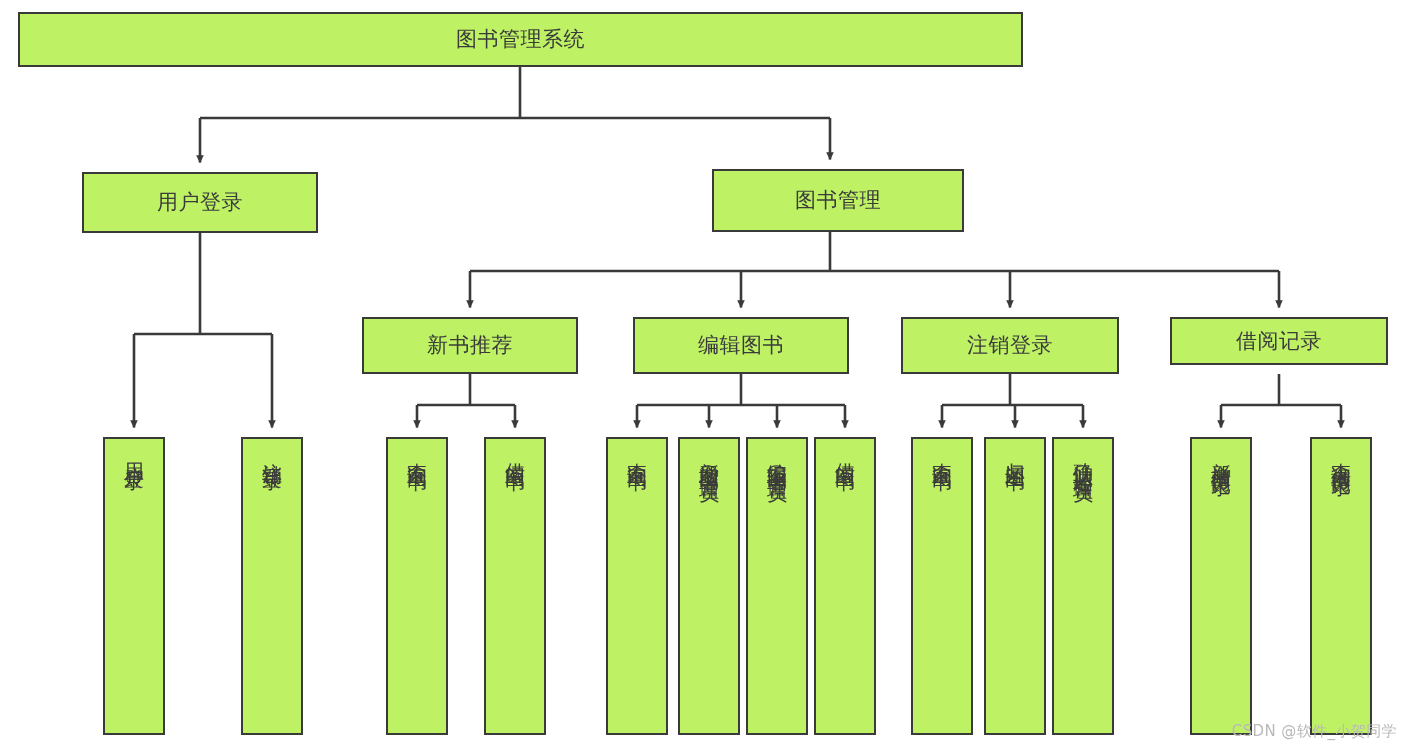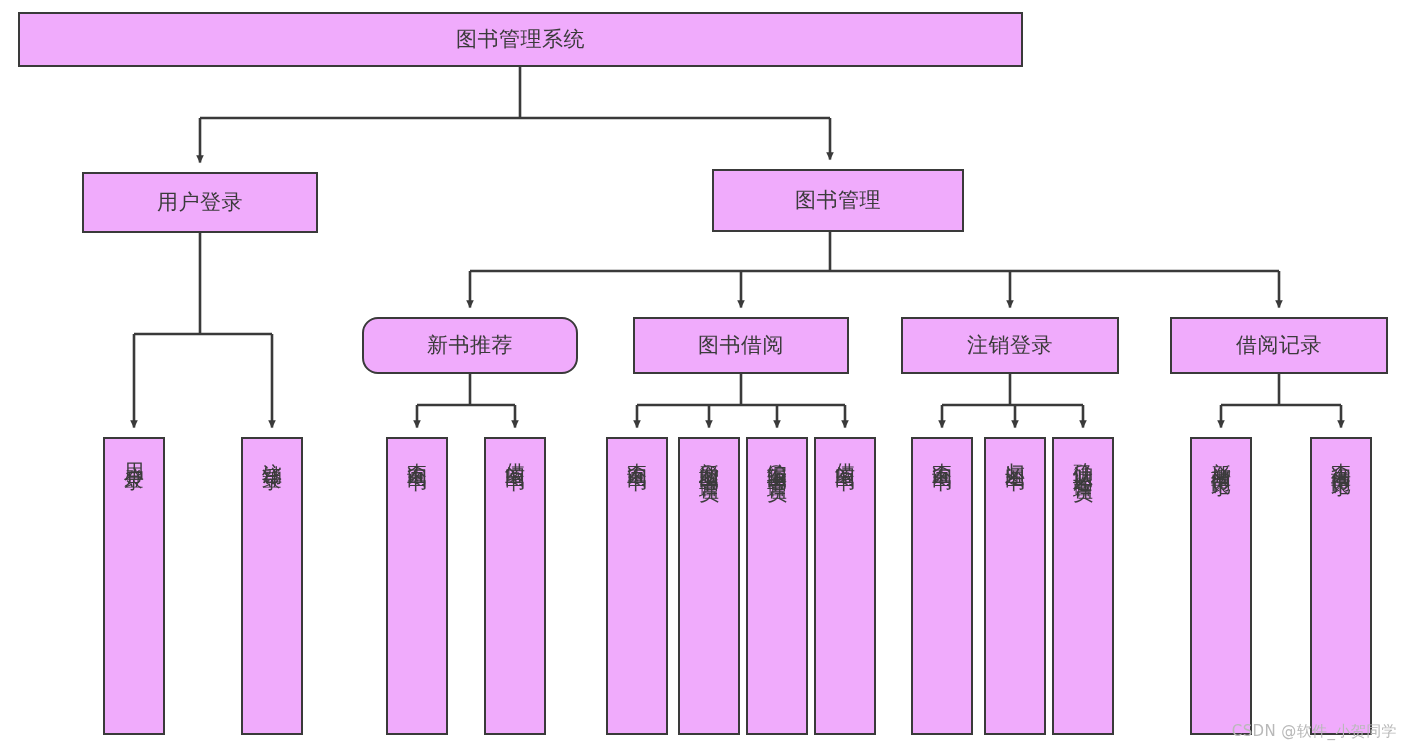--- a/index.html
+++ b/index.html
@@ -28,7 +28,7 @@
   .node-box {
     position: absolute;
     box-sizing: border-box;
-    background: #f0abfc;
+    background: #bef264;
     border: 2.5px solid #3a3a3a;
     display: flex;
     align-items: center;

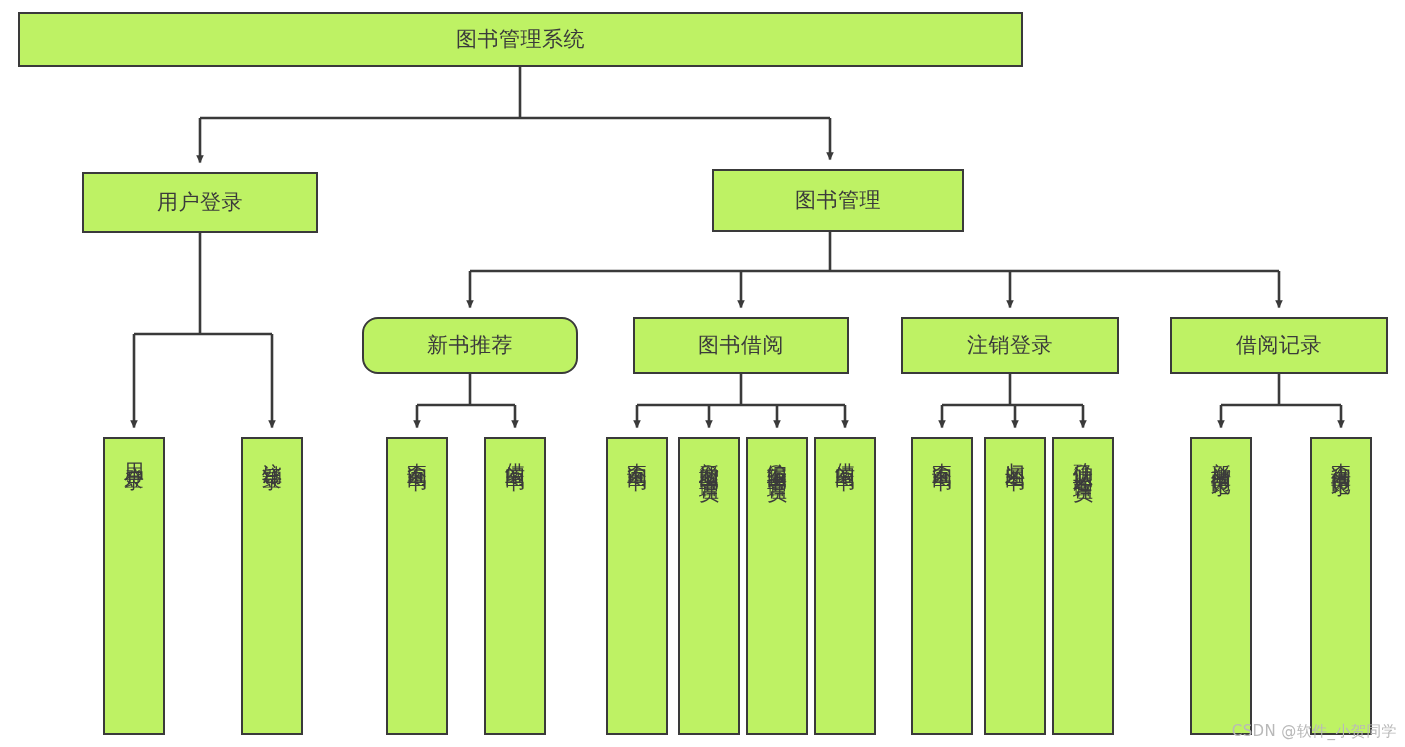--- a/index.html
+++ b/index.html
@@ -127,7 +127,7 @@
       <div class="node-box horiz" style="left: 712px; top: 169px; width: 252px; height: 63px;">
         <span class="node-label">图书管理</span>
       </div>
-      <div class="node-box horiz" style="left: 362px; top: 317px; width: 216px; height: 57px; border-radius: 16px;">
+      <div class="node-box horiz" style="left: 362px; top: 317px; width: 216px; height: 57px;">
         <span class="node-label">新书推荐</span>
       </div>
       <div class="node-box horiz" style="left: 633px; top: 317px; width: 216px; height: 57px;">

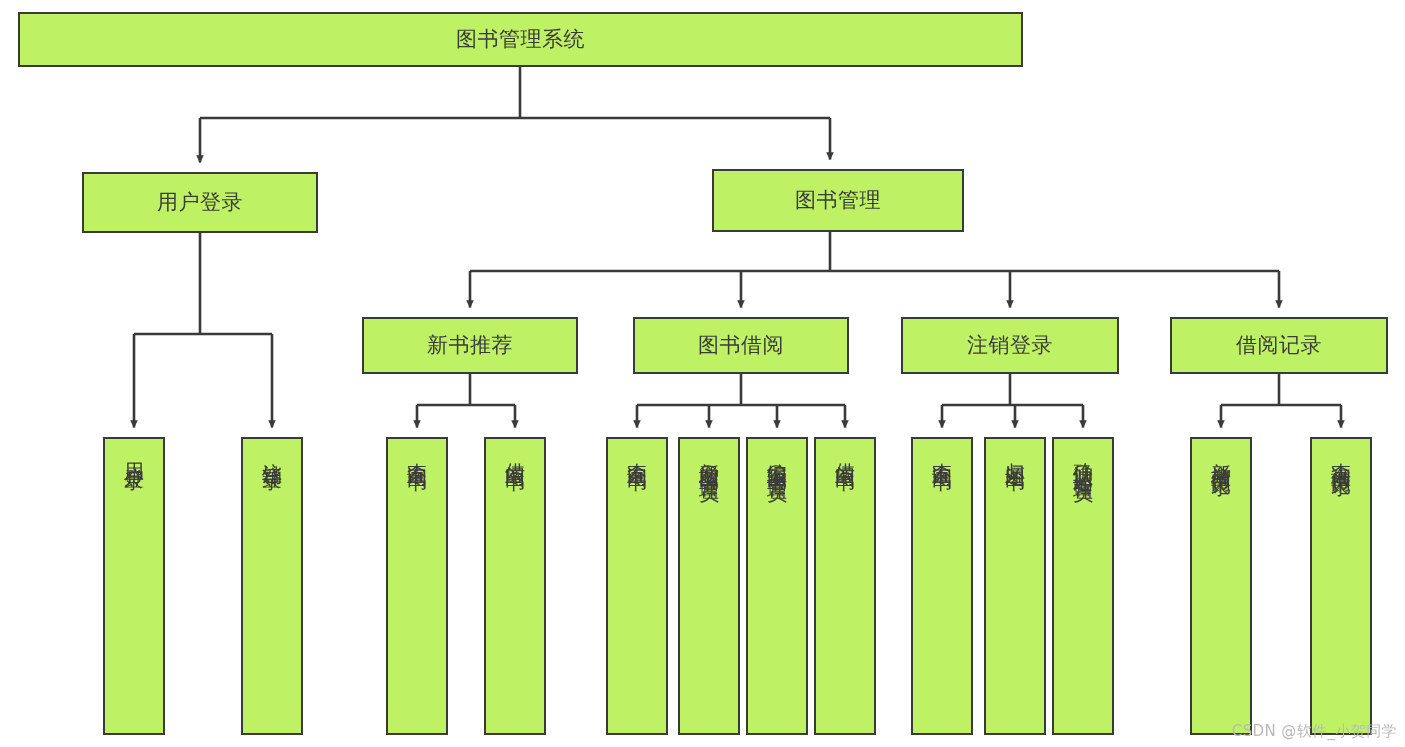--- a/index.html
+++ b/index.html
@@ -131,7 +131,7 @@
         <span class="node-label">新书推荐</span>
       </div>
       <div class="node-box horiz" style="left: 633px; top: 317px; width: 216px; height: 57px;">
-        <span class="node-label">图书借阅</span>
+        <span class="node-label">编辑图书</span>
       </div>
       <div class="node-box horiz" style="left: 901px; top: 317px; width: 218px; height: 57px;">
         <span class="node-label">注销登录</span>

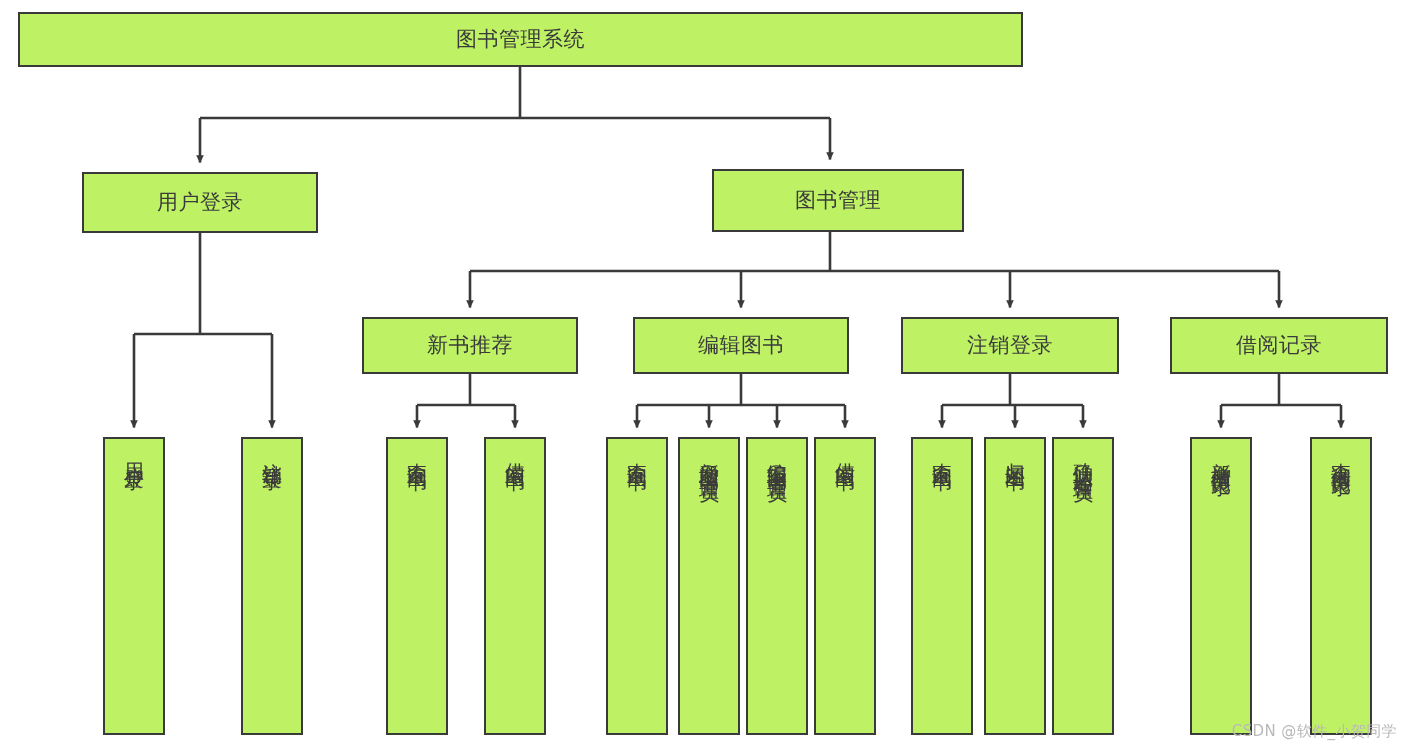--- a/index.html
+++ b/index.html
@@ -136,7 +136,7 @@
       <div class="node-box horiz" style="left: 901px; top: 317px; width: 218px; height: 57px;">
         <span class="node-label">注销登录</span>
       </div>
-      <div class="node-box horiz" style="left: 1170px; top: 317px; width: 218px; height: 57px;">
+      <div class="node-box horiz" style="left: 1170px; top: 317px; width: 218px; height: 48px;">
         <span class="node-label">借阅记录</span>
       </div>
       <div class="node-box vert" style="left: 103px; top: 437px; width: 62px; height: 298px;">

